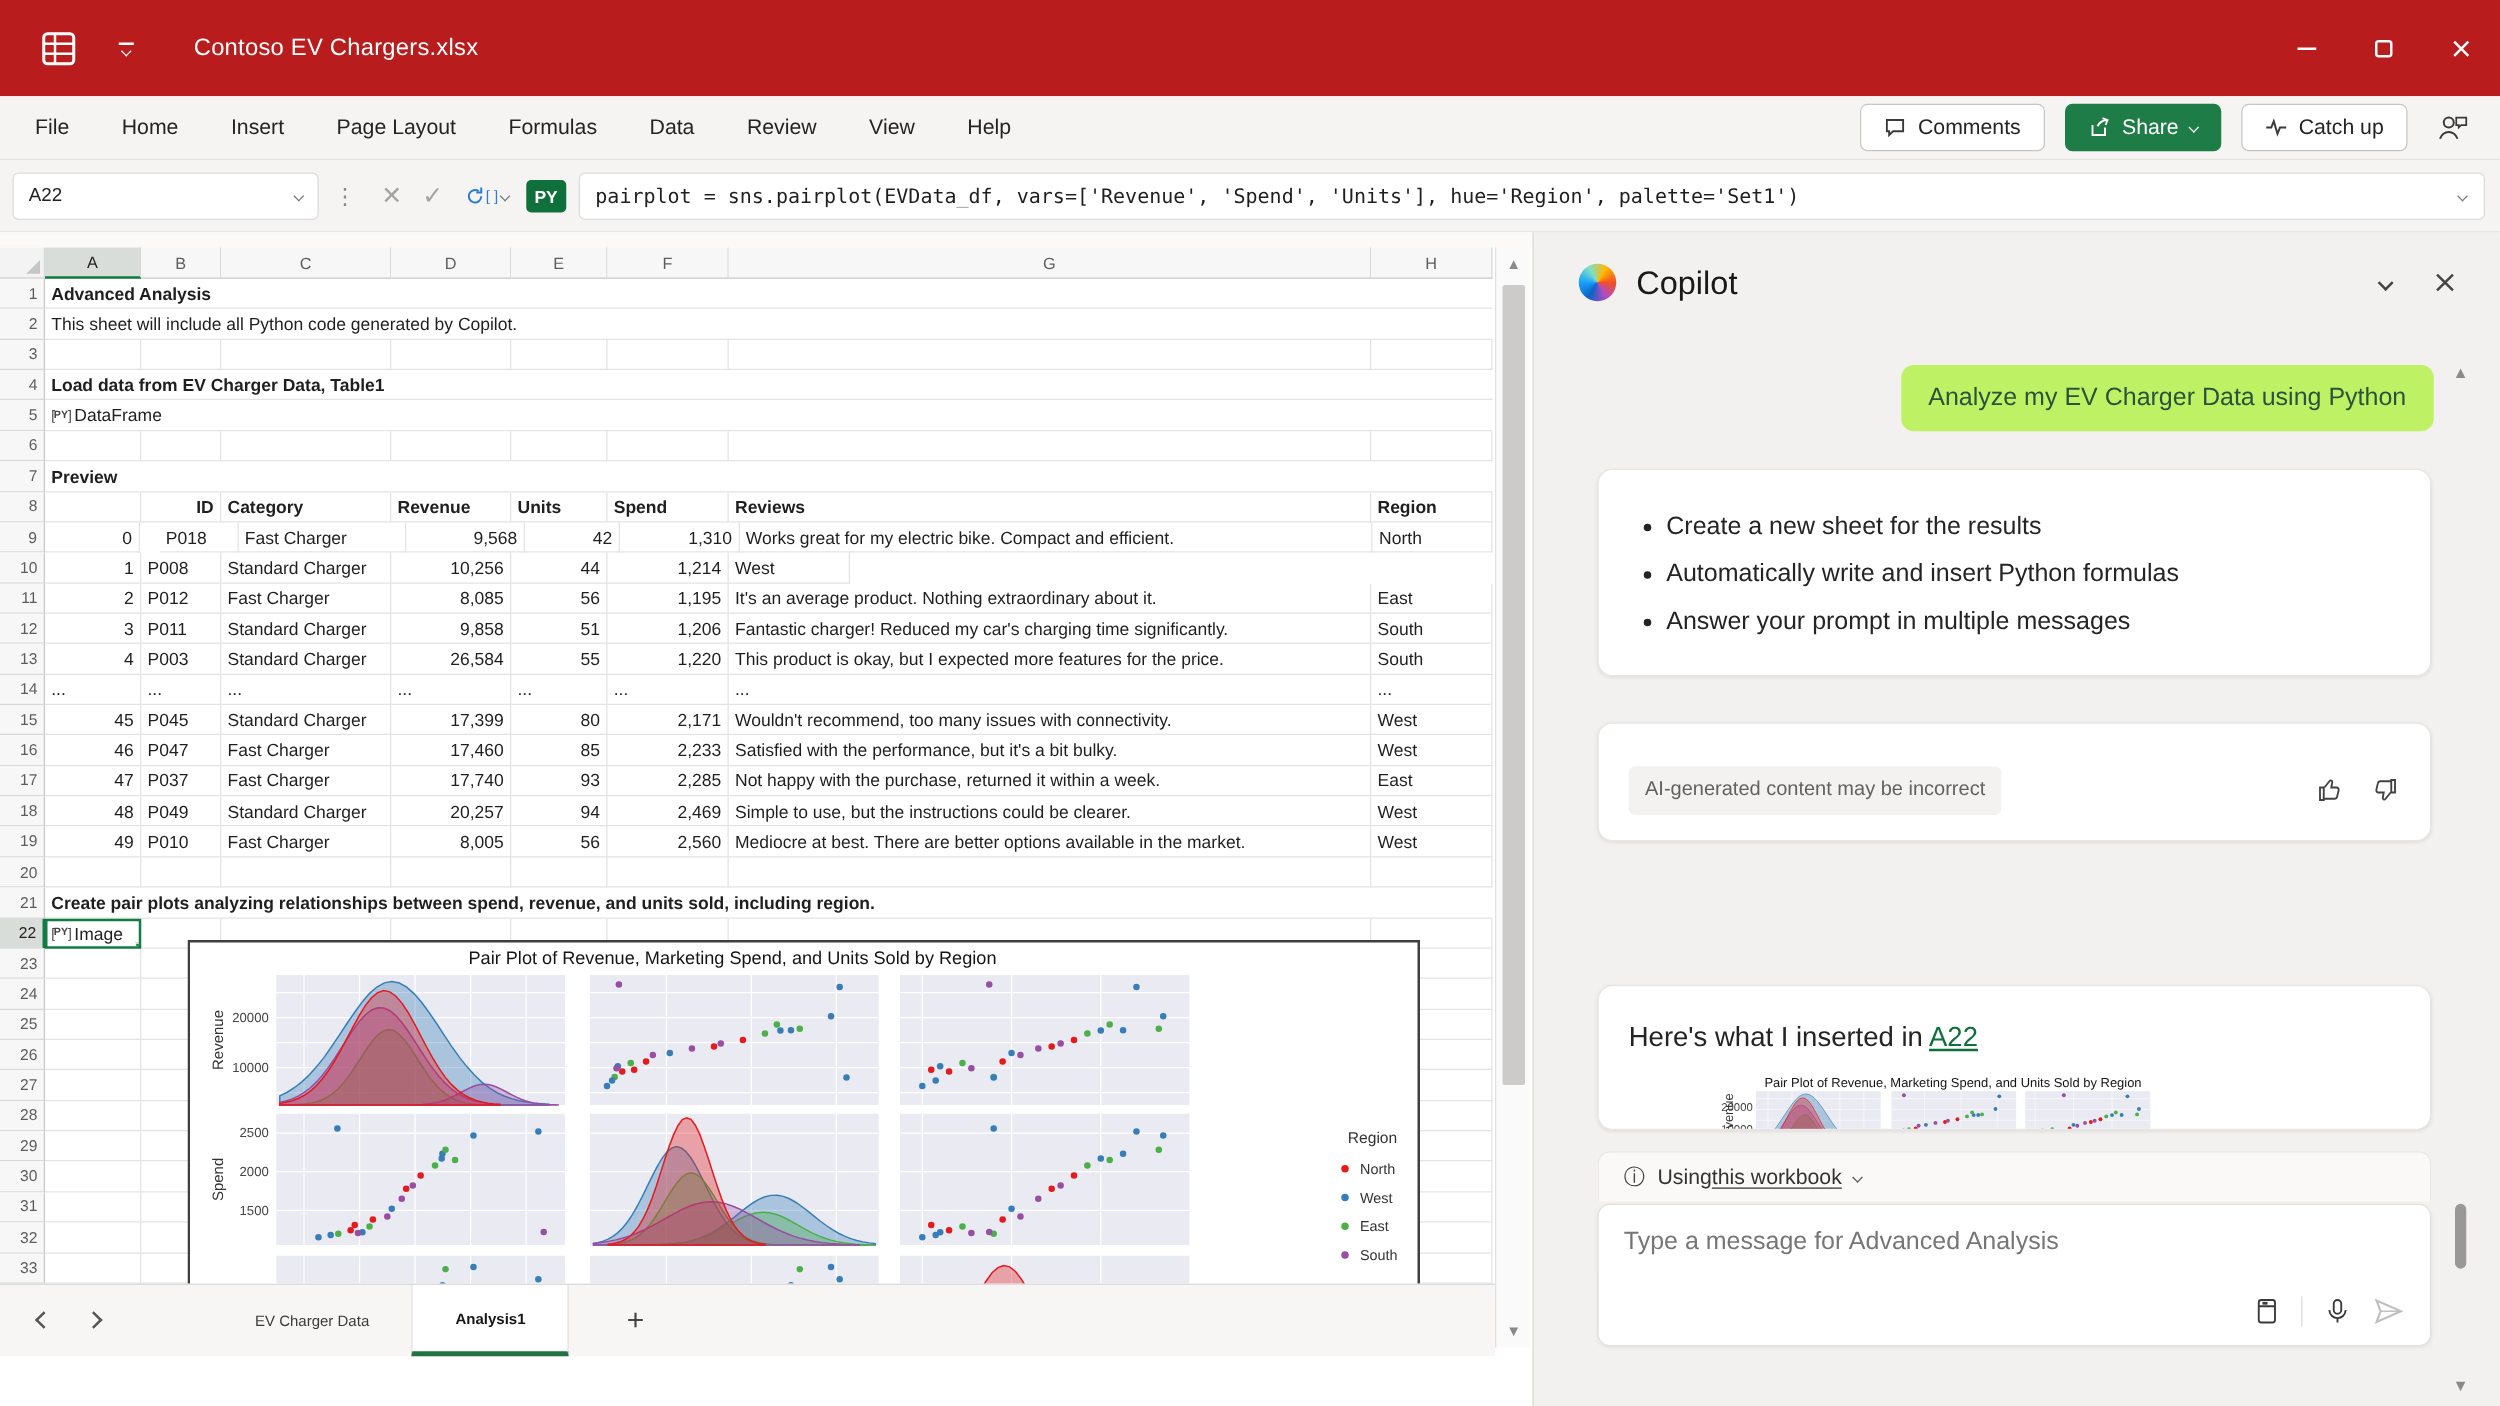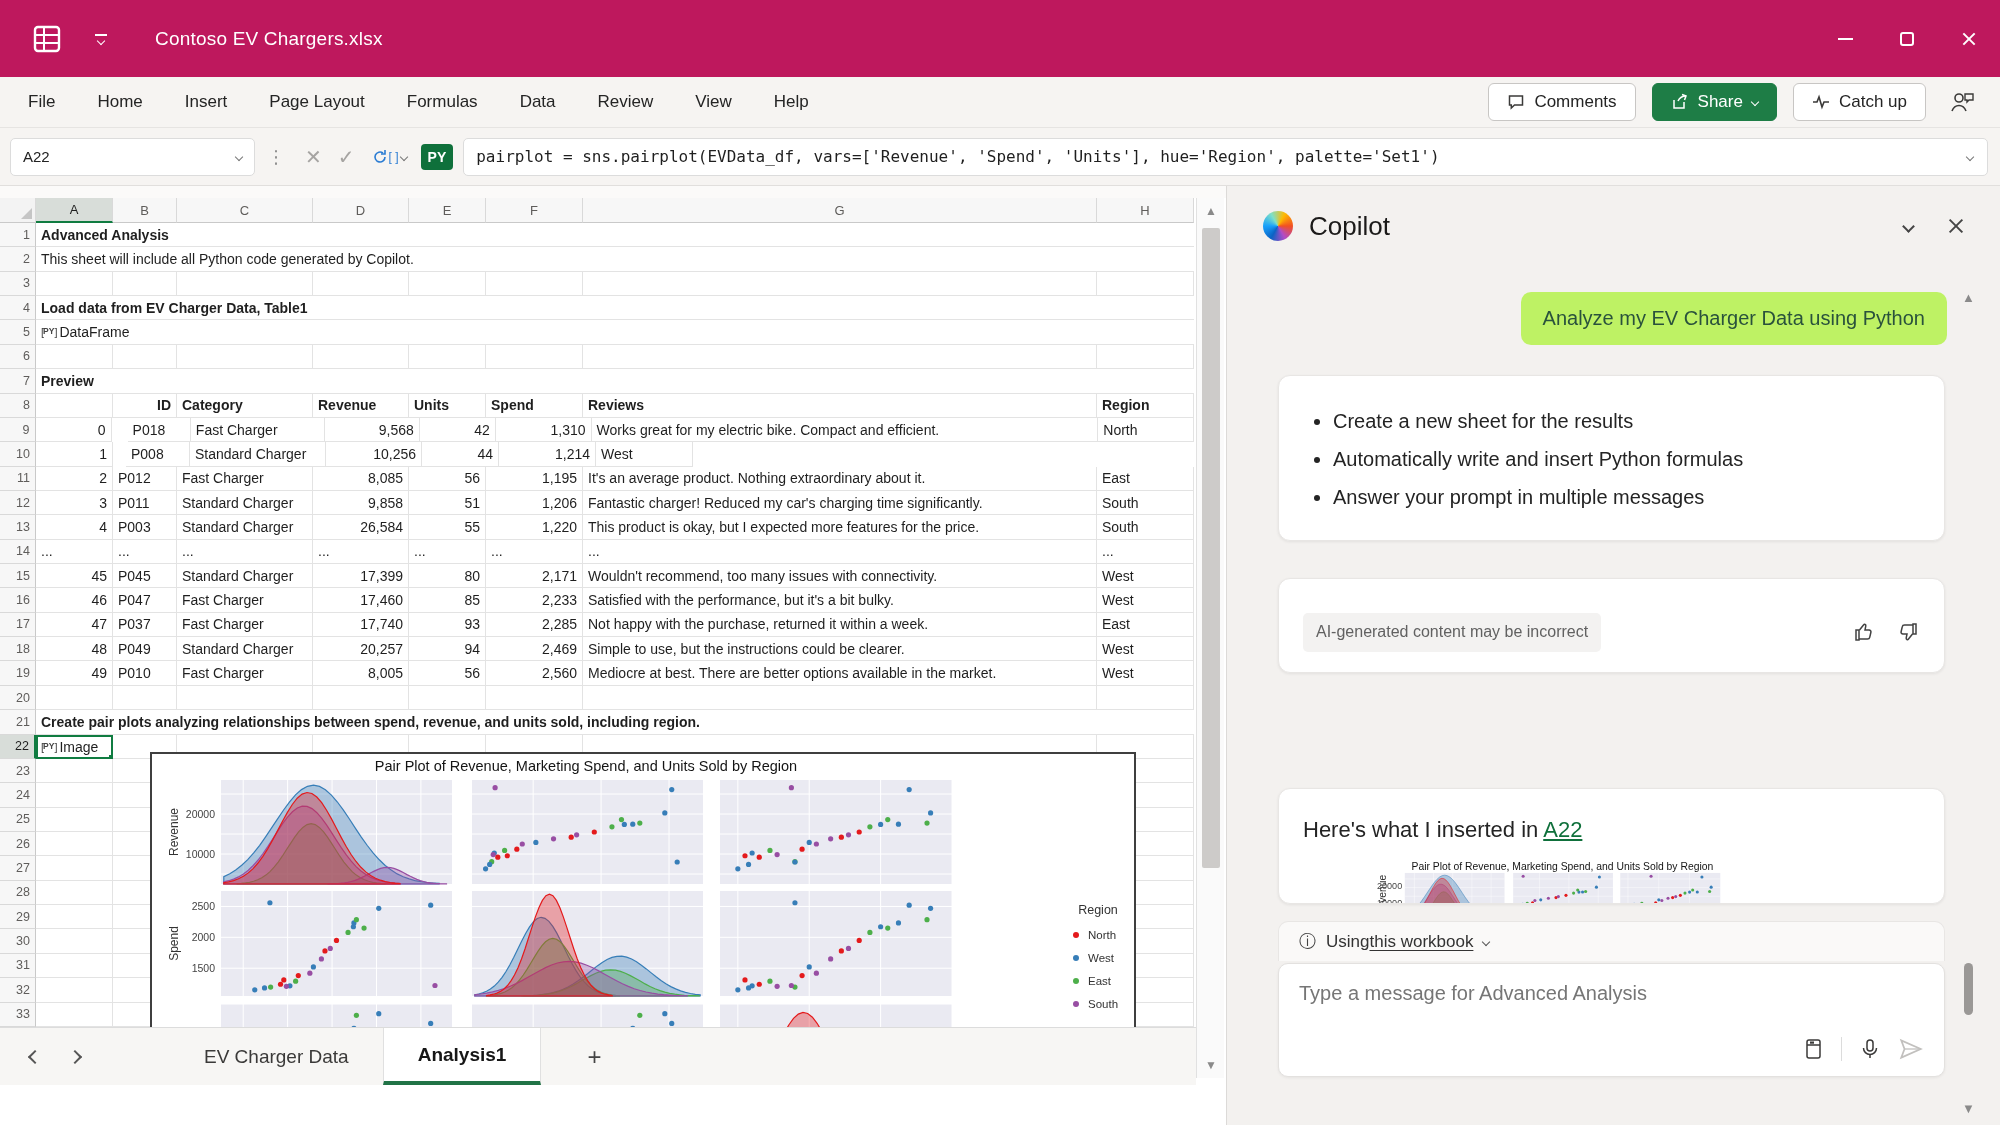--- a/index.html
+++ b/index.html
@@ -8,7 +8,7 @@
   .app { position:relative; width:2000px; height:1125px; overflow:hidden; background:#fff; }
 
   
-  .titlebar { position:absolute; left:0; top:0; width:2000px; height:77px; background:#be185d; display:flex; align-items:center; color:#fff; }
+  .titlebar { position:absolute; left:0; top:0; width:2000px; height:77px; background:#b91c1c; display:flex; align-items:center; color:#fff; }
   .app-icon { width:40px; height:40px; margin-left:27px; display:flex; align-items:center; justify-content:center; }
   .tb-chev { margin-left:28px; display:flex; flex-direction:column; align-items:center; }
   .tb-chev .bar { width:12px; height:2px; background:#fff; margin-bottom:2px; }

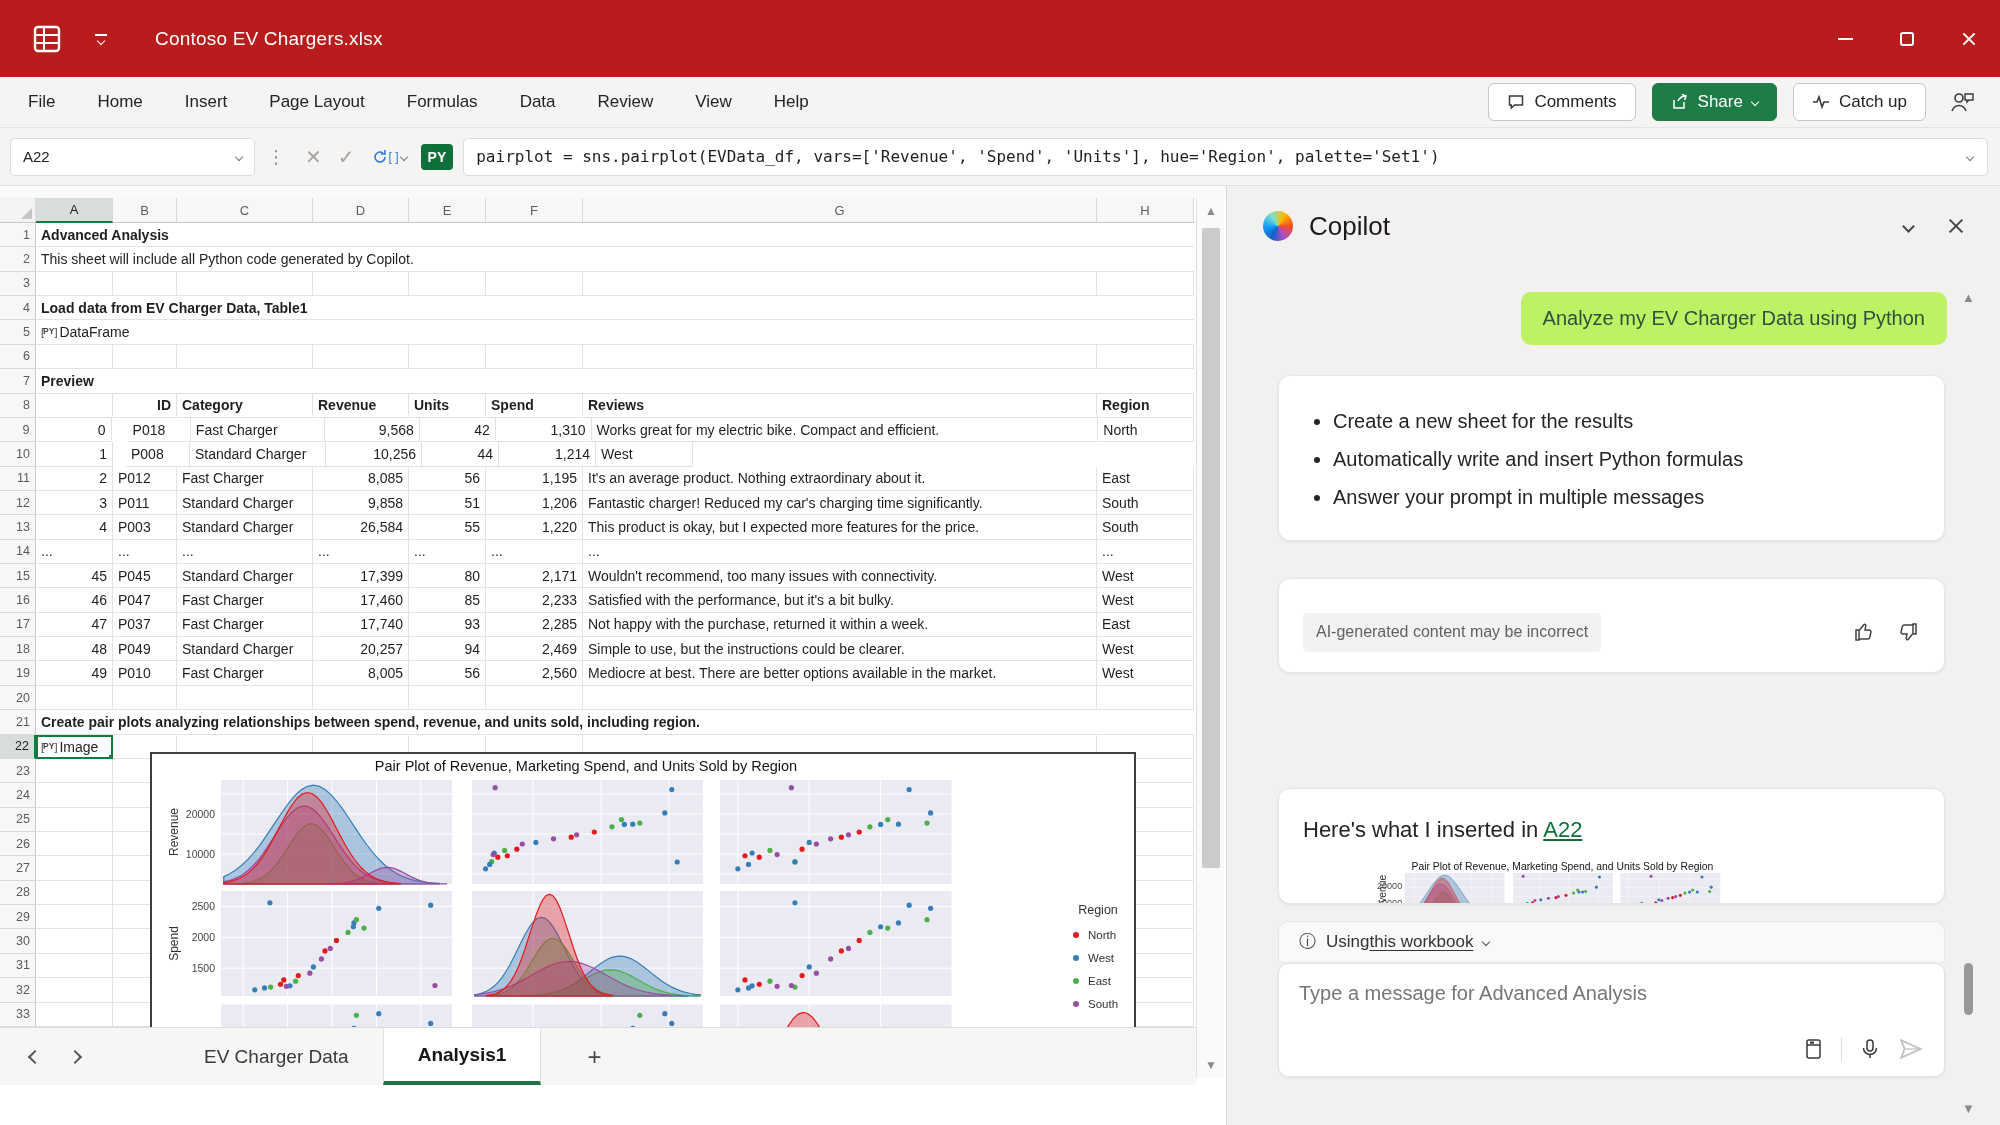--- a/index.html
+++ b/index.html
@@ -310,7 +310,7 @@
           <div class="row">
             <div class="gut">10</div>
             <div class="cell r" style="width: 77px;">1</div>
-            <div class="cell" style="width: 64px; margin-left: 13px;">P008</div>
+            <div class="cell" style="width: 64px;">P008</div>
             <div class="cell" style="width: 136px;">Standard Charger</div>
             <div class="cell r" style="width: 96px;">10,256</div>
             <div class="cell r" style="width: 77px;">44</div>

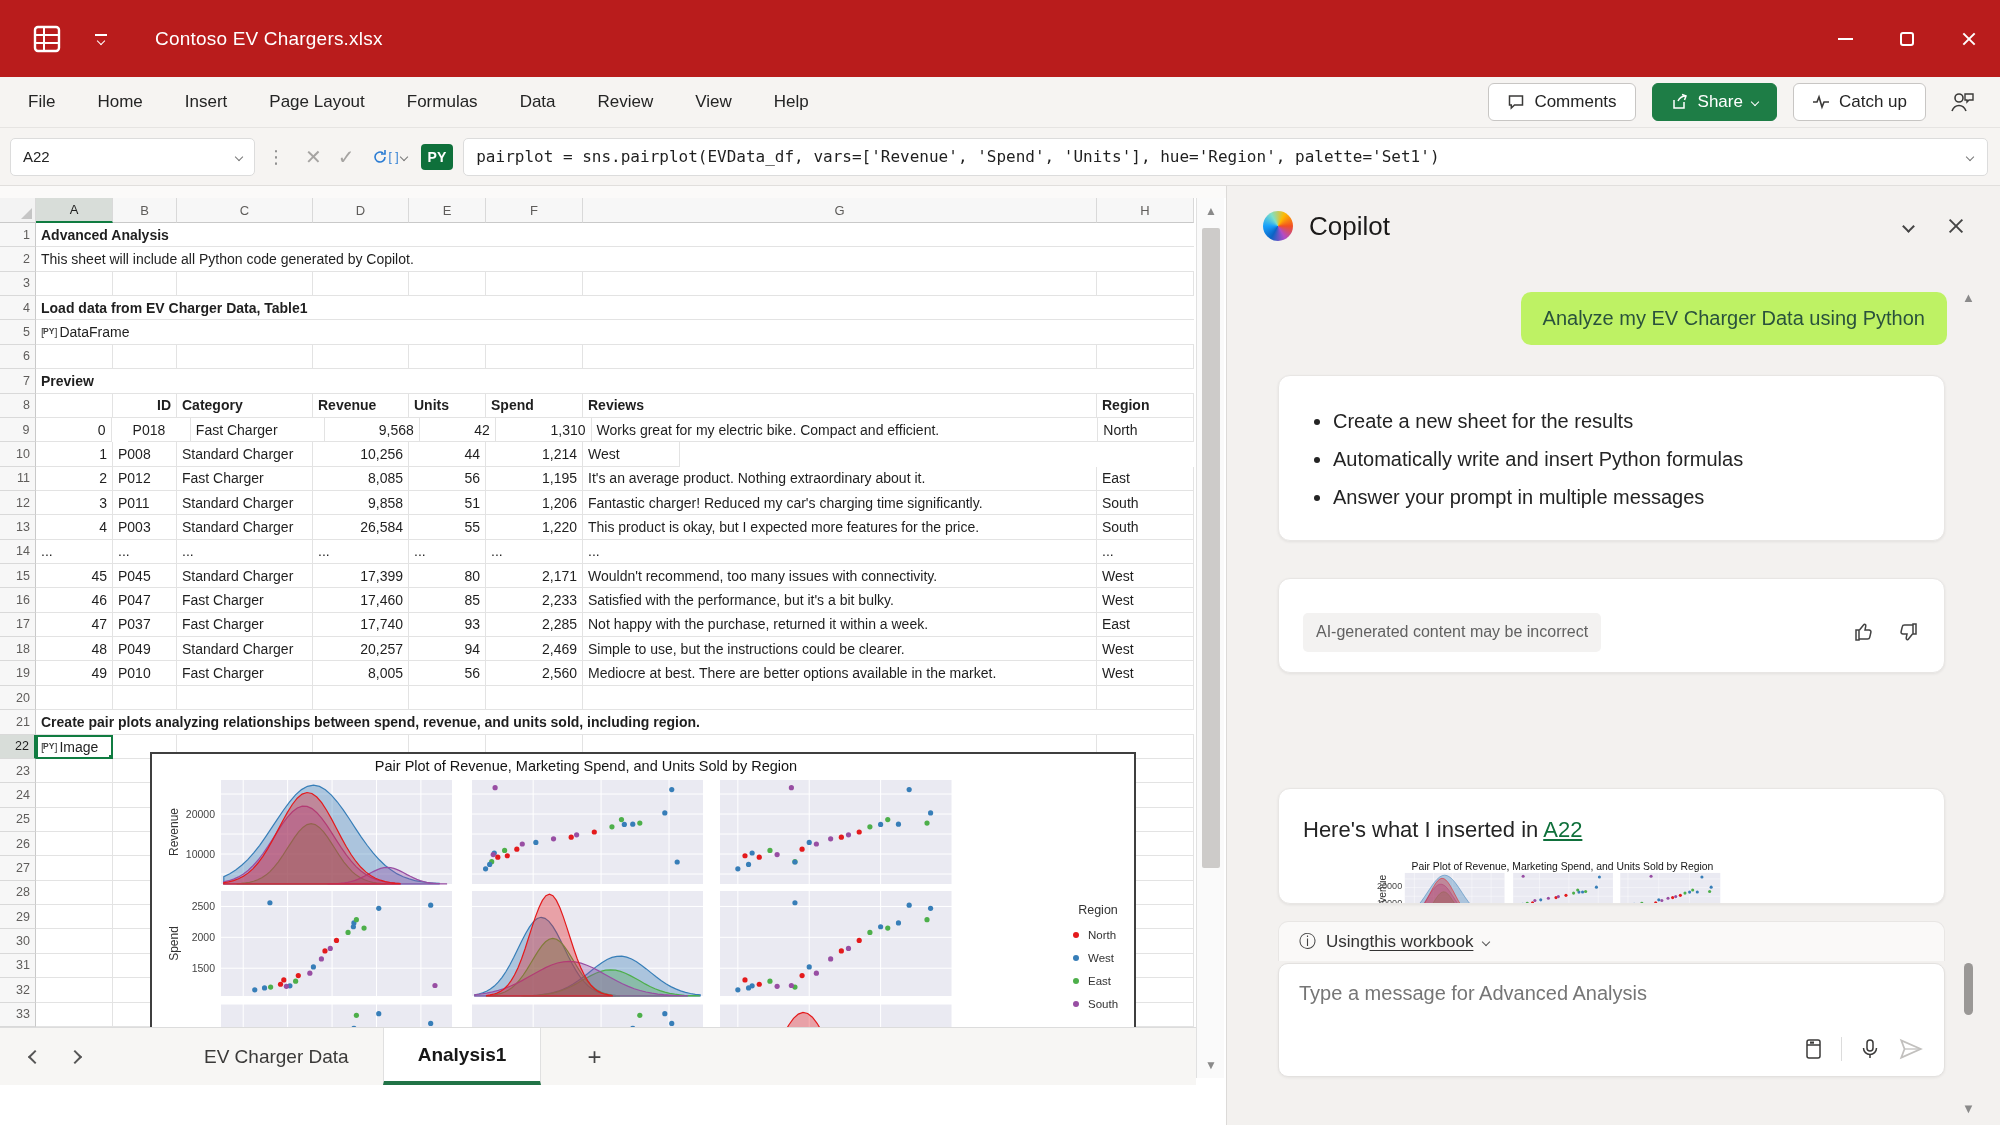--- a/index.html
+++ b/index.html
@@ -85,7 +85,7 @@
   .nav-arrow .chev { width:10px; height:10px; border-width:2px; }
   .chev.left { transform:rotate(135deg); } .chev.right { transform:rotate(-45deg); }
   .sheettabs { display:flex; align-items:stretch; height:100%; margin-left:90px; }
-  .sheettab { display:flex; align-items:center; padding:0 34px; font-size:19px; color:#3b3a39; }
+  .sheettab { display:flex; align-items:center; padding:0 34px; font-size:12px; color:#3b3a39; }
   .sheettab.active { background:#fff; font-weight:bold; color:#161616; border-bottom:4px solid #217346; border-left:1px solid #e0e0e0; border-right:1px solid #e0e0e0; }
   .addsheet { font-size:24px; color:#444; margin-left:46px; }
 

